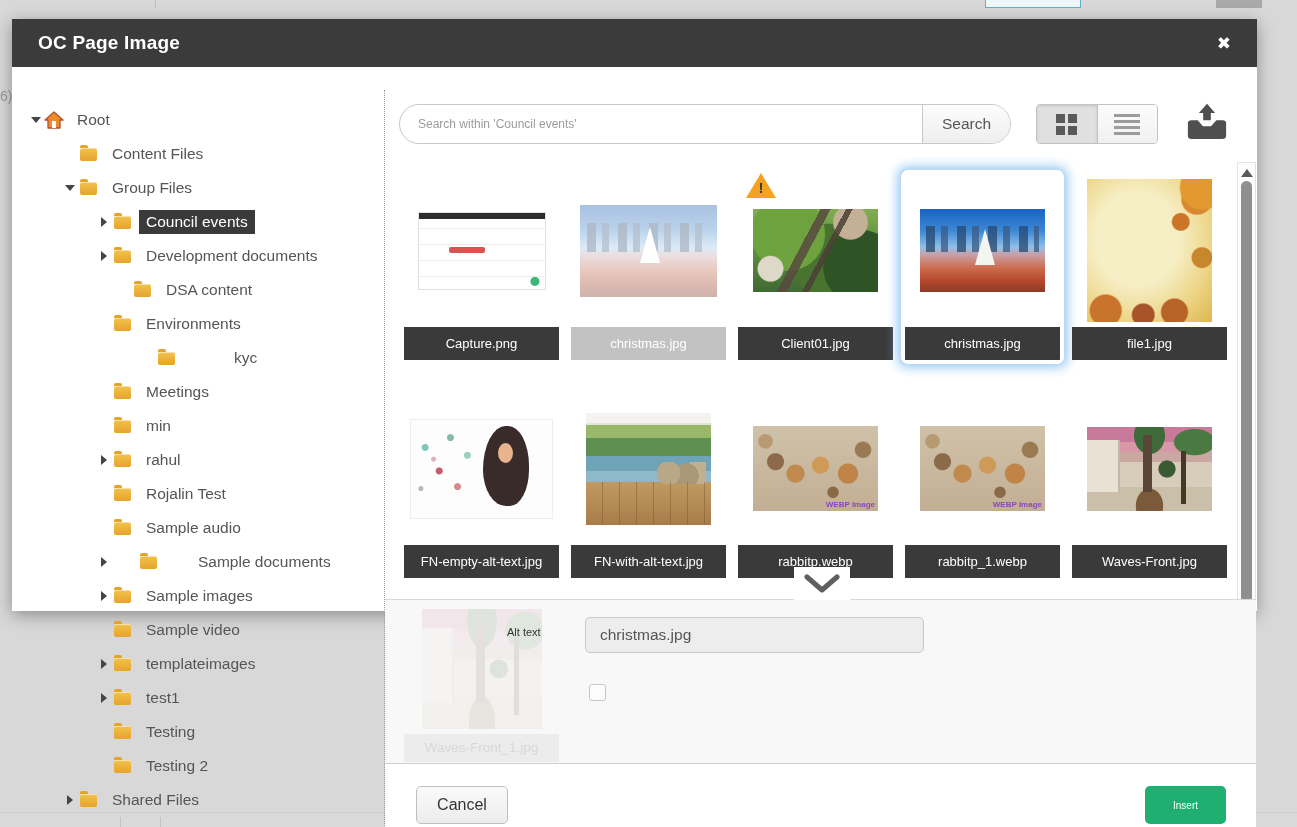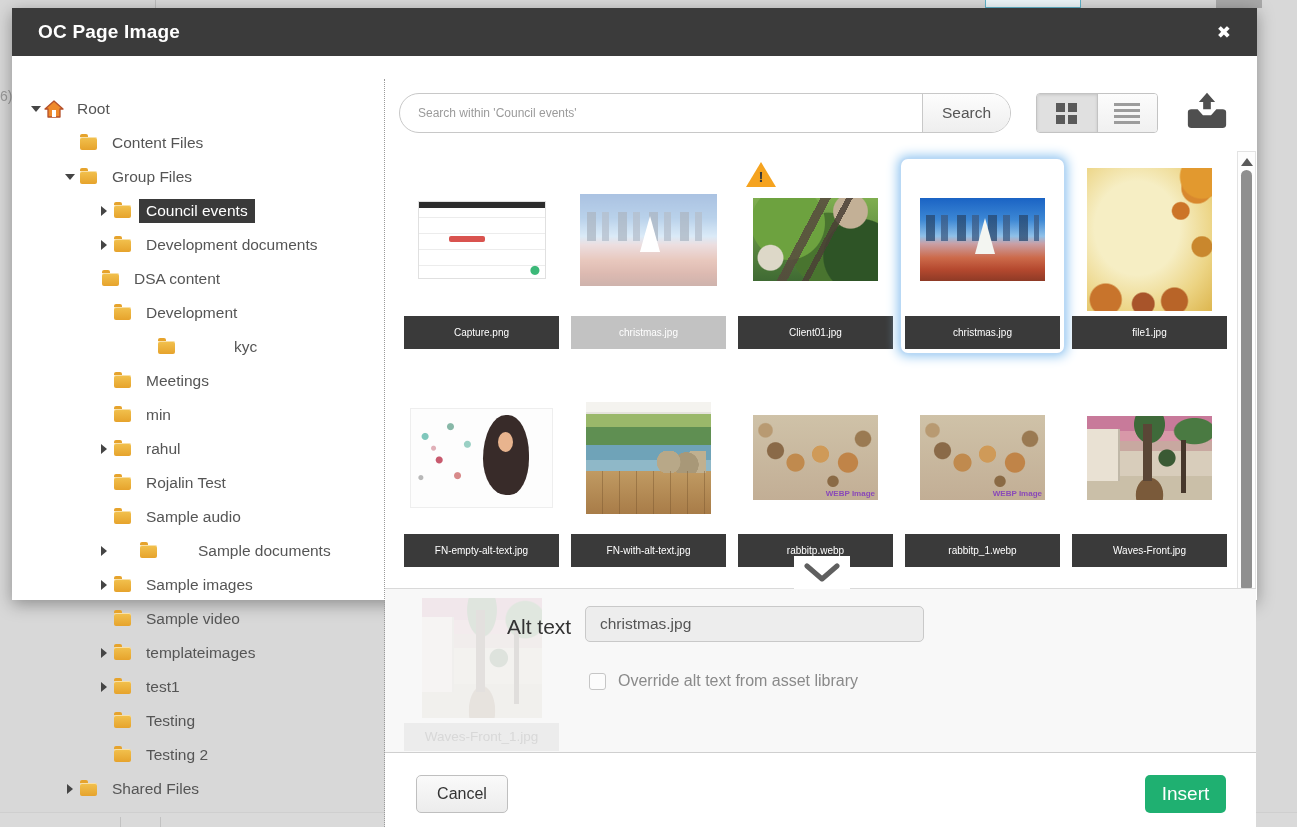--- a/index.html
+++ b/index.html
@@ -15,7 +15,7 @@
   .behind-bottom i { position:absolute; top:4px; width:1px; height:11px; background:#c2c2c2; }
 
   
-  .modal { position:absolute; left:12px; top:8px; width:1245px; height:592px; background:#fff; box-shadow:0 4px 16px rgba(0,0,0,.35); }
+  .modal { position:absolute; left:12px; top:19px; width:1245px; height:592px; background:#fff; box-shadow:0 4px 16px rgba(0,0,0,.35); }
   .titlebar { height:48px; background:#3b3b3b; color:#fff; display:flex; align-items:center; padding:0 26px; }
   .titlebar .title { font-size:19px; font-weight:bold; letter-spacing:.2px; }
   .titlebar .close { margin-left:auto; font-size:17px; cursor:pointer; line-height:1; }

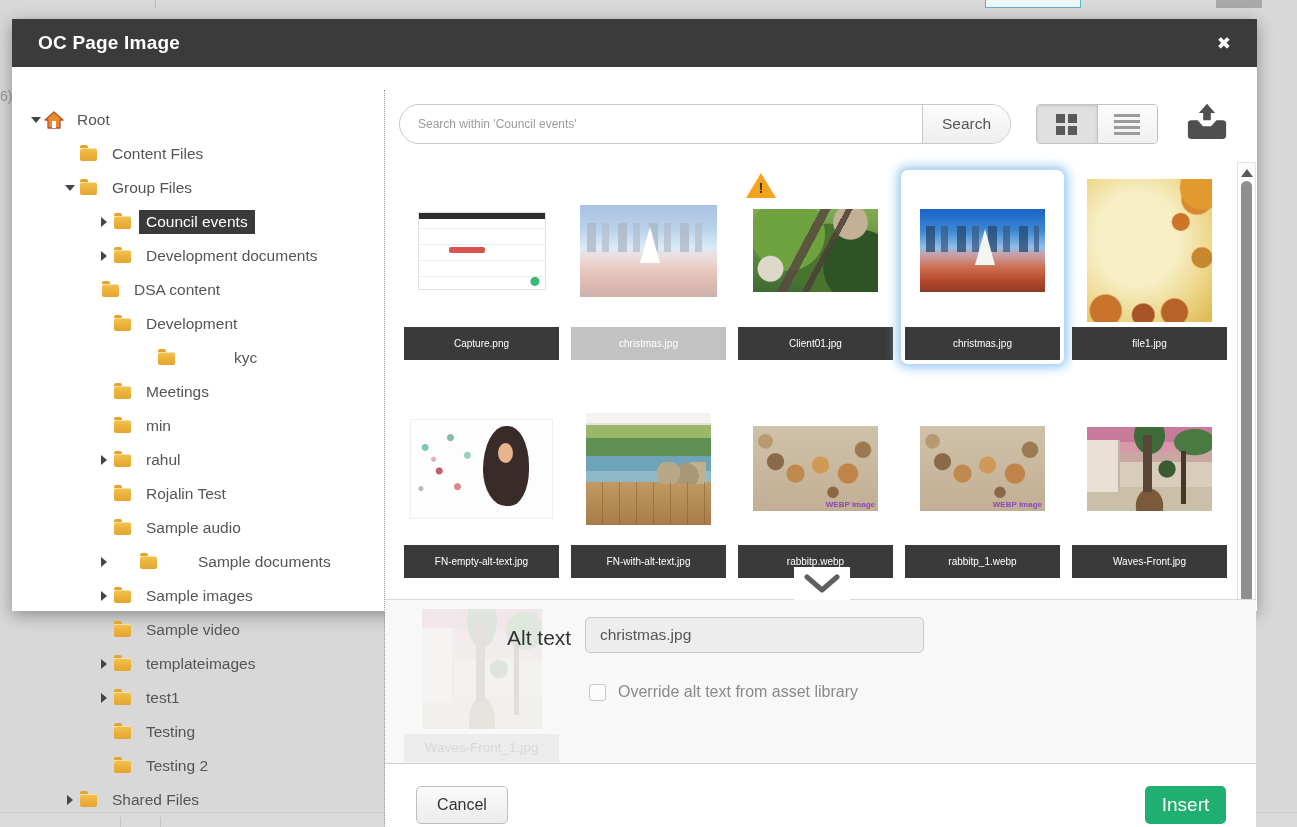--- a/index.html
+++ b/index.html
@@ -214,7 +214,7 @@
             <span class="folder"></span>
             <span class="tree-label">Development documents</span>
           </div>
-          <div class="tree-row" style="padding-left: 72px;">
+          <div class="tree-row" style="padding-left: 104px;">
             <span class="exp none"></span>
             <span class="folder"></span>
             <span class="tree-label">DSA content</span>

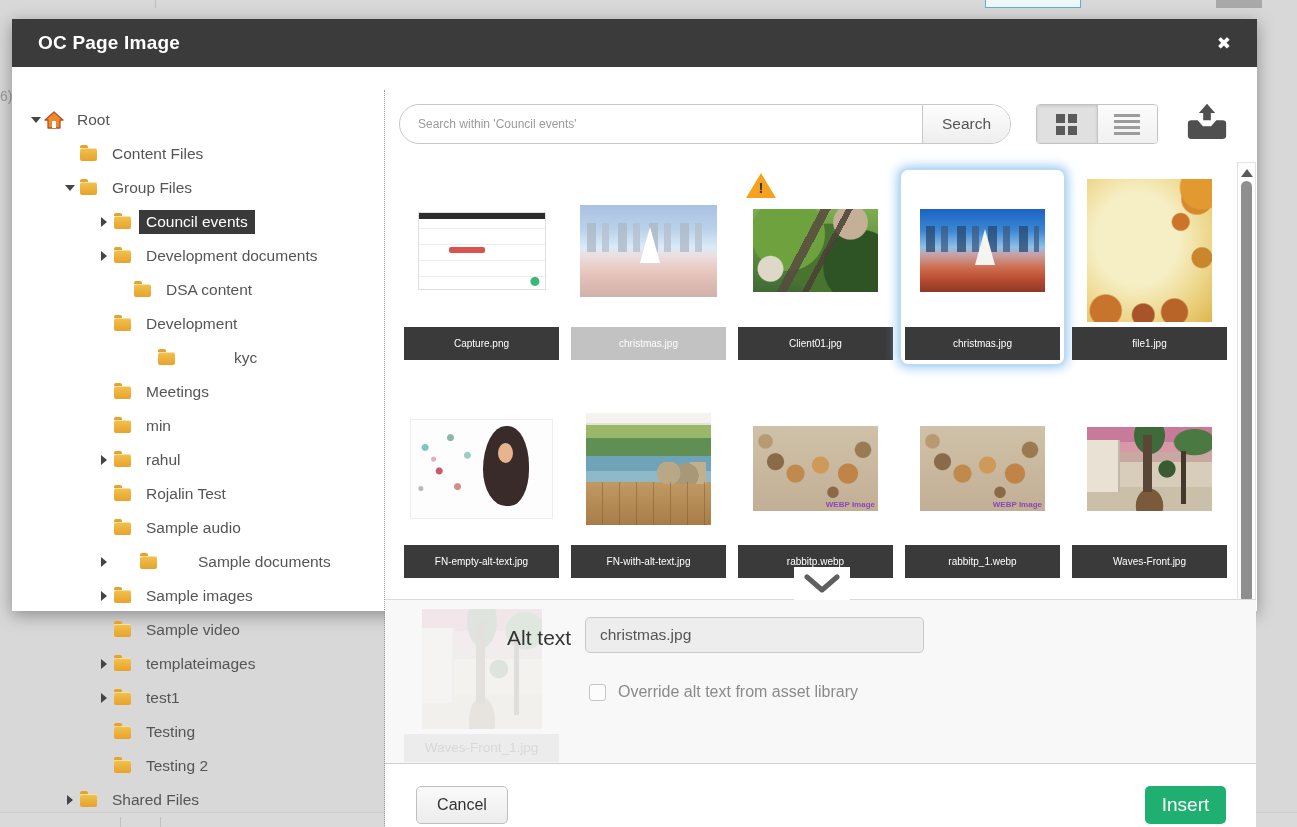--- a/index.html
+++ b/index.html
@@ -222,7 +222,7 @@
           <div class="tree-row" style="padding-left: 84px;">
             <span class="exp none"></span>
             <span class="folder"></span>
-            <span class="tree-label">Development</span>
+            <span class="tree-label">Environments</span>
           </div>
           <div class="tree-row" style="padding-left: 84px; gap: 44px;">
             <span class="exp none"></span>

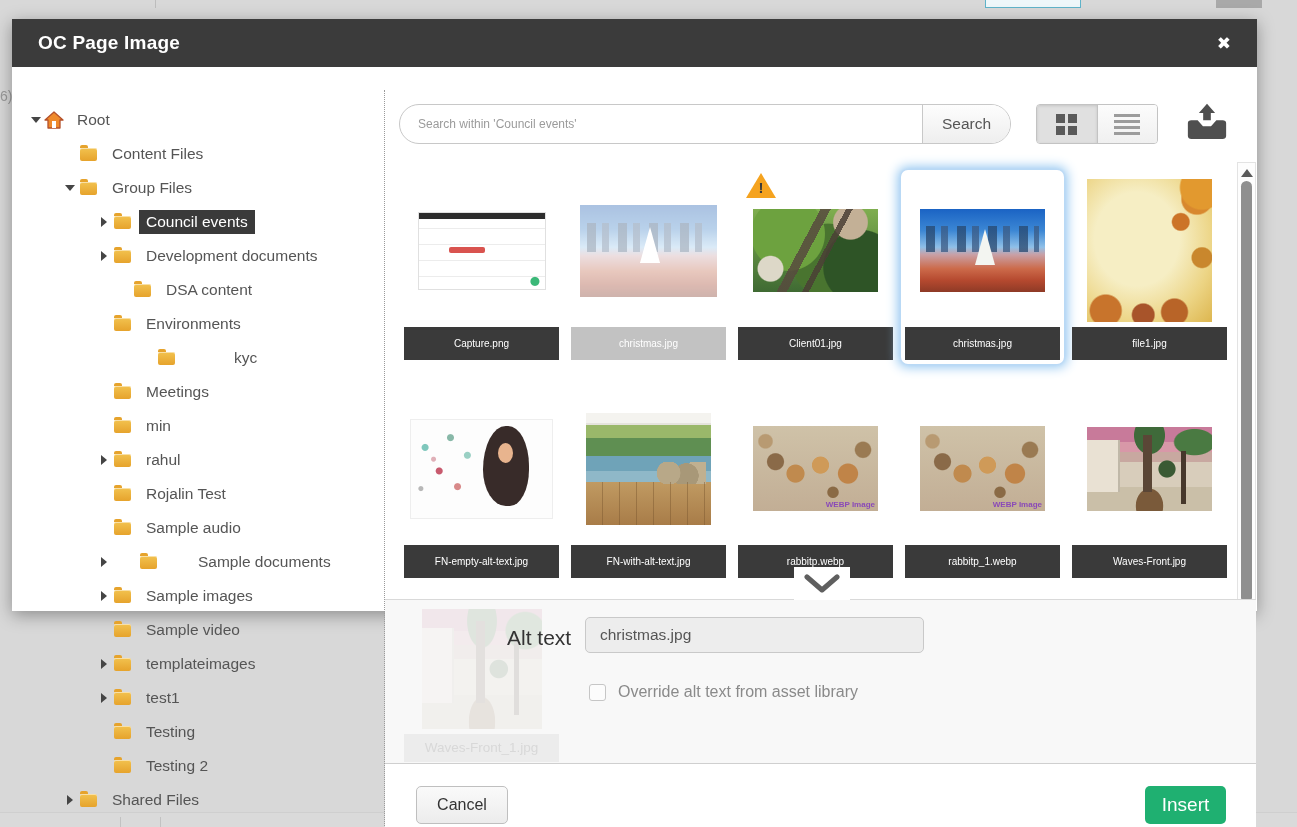--- a/index.html
+++ b/index.html
@@ -55,7 +55,7 @@
   .tile-grid { position:absolute; left:19px; top:84px; display:grid; grid-template-columns:repeat(5,155px); column-gap:12px; row-gap:32px; }
   .tile { width:155px; cursor:pointer; position:relative; }
   .thumb-area { height:153px; display:flex; align-items:center; justify-content:center; position:relative; }
-  .tile-label { height:33px; line-height:33px; background:#3a3a3a; color:#fff; font-size:10px; text-align:center; white-space:nowrap; overflow:hidden; }
+  .tile-label { height:33px; line-height:33px; background:#3a3a3a; color:#fff; font-size:13px; text-align:center; white-space:nowrap; overflow:hidden; }
   .tile.disabled .th { opacity:.40; filter:saturate(.75) brightness(1.08); }
   .tile.disabled .tile-label { background:#c2c2c2; }
   .tile.selected { background:#fff; border-radius:3px; box-shadow:0 0 0 4px #fff, 0 0 2px 5px #bcd9f5, 0 0 12px 7px #8ec4f0; }

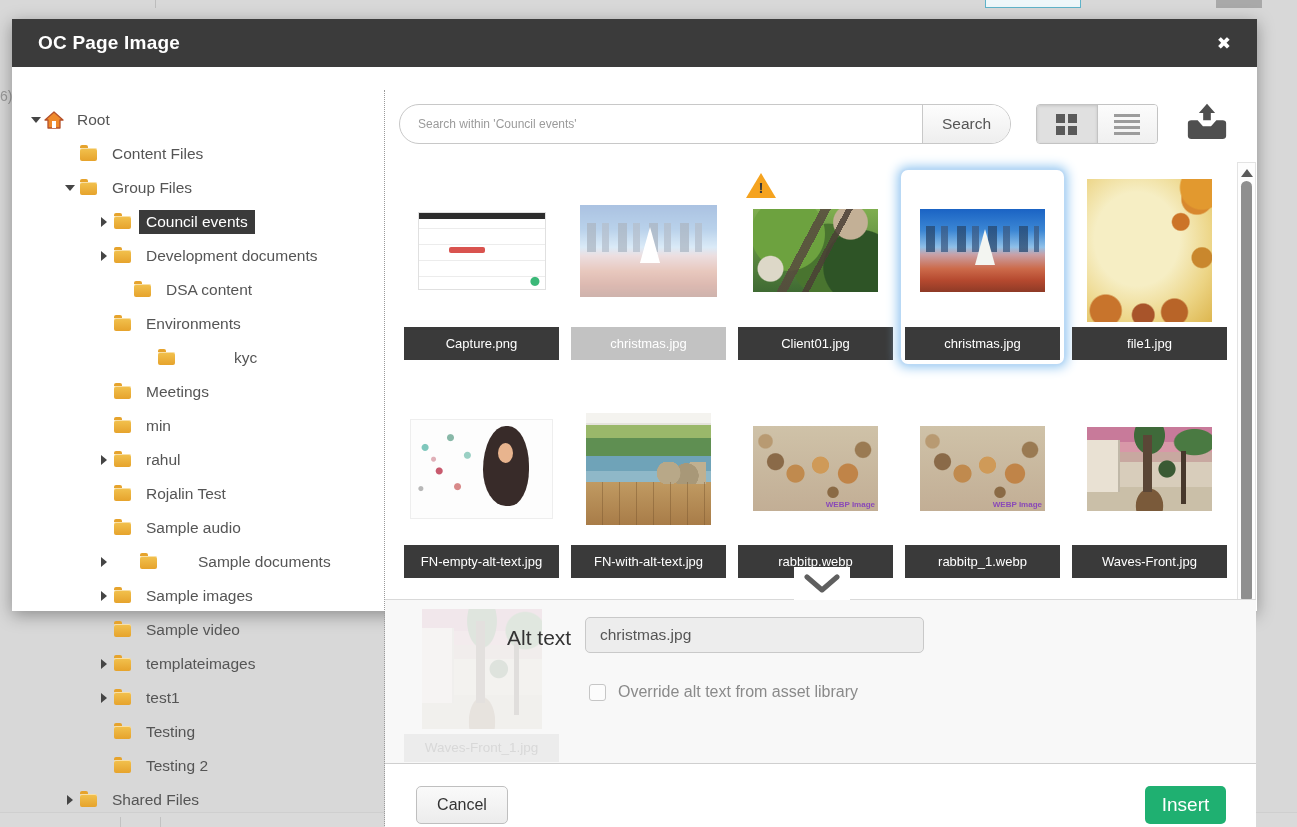--- a/index.html
+++ b/index.html
@@ -152,7 +152,7 @@
   .faded-tile .thumb-area { height:130px; }
   .faded-tile .th { opacity:.13; width:120px; height:120px; }
   .faded-label { height:28px; line-height:28px; background:#ececec; color:#d8d8d8; font-size:13.5px; text-align:center; }
-  .alt-label { position:absolute; left:122px; top:26px; font-size:21px; color:#333; }
+  .alt-label { position:absolute; left:122px; top:26px; font-size:11px; color:#333; }
   .alt-input { position:absolute; left:200px; top:17px; width:339px; height:36px; background:#ededed; border:1px solid #c9c9c9; border-radius:5px; padding:0 14px; font-size:15.5px; color:#555; font-family:"Liberation Sans",sans-serif; }
   .cb { position:absolute; left:204px; top:84px; width:17px; height:17px; background:#fcfcfc; border:1px solid #c6c6c6; border-radius:3px; cursor:pointer; }
   .cb-label { position:absolute; left:233px; top:83px; font-size:16px; color:#8a8a8a; }

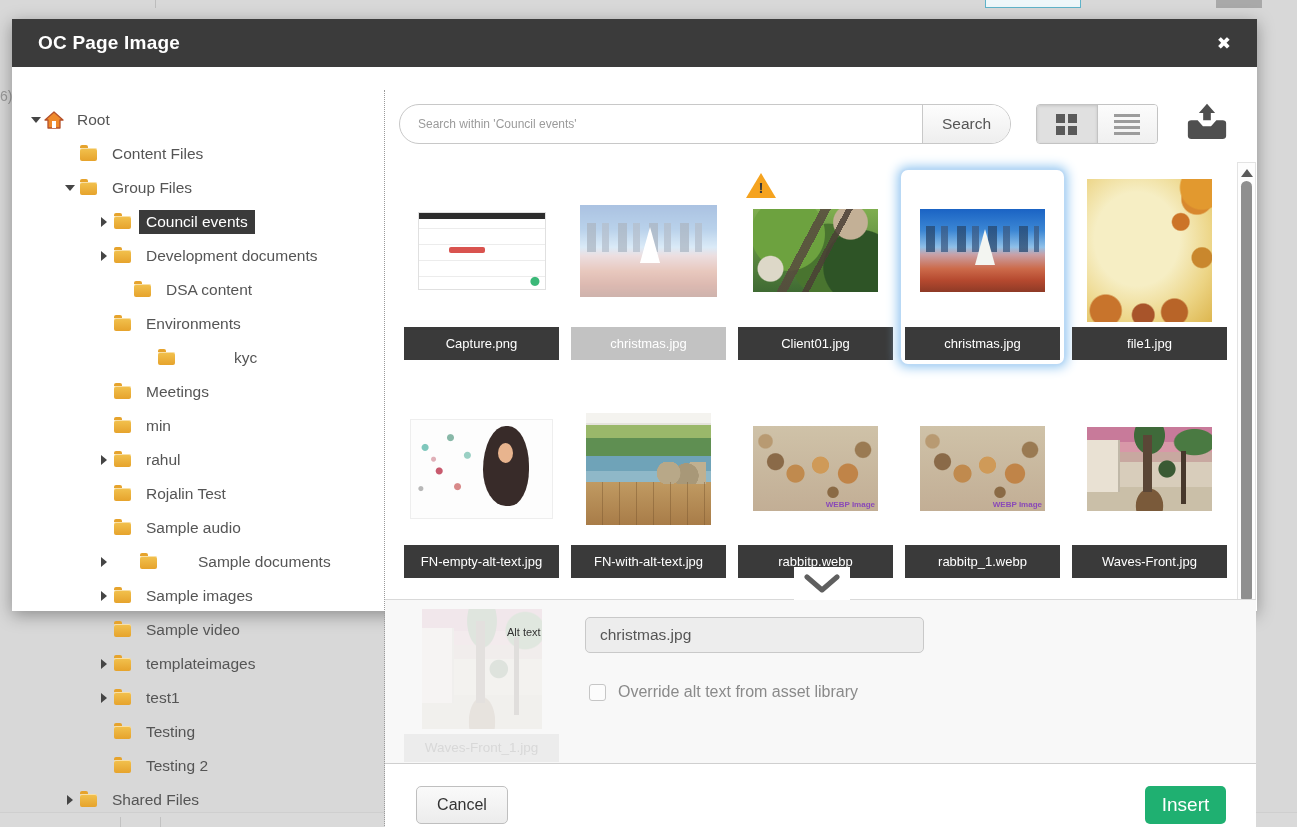--- a/index.html
+++ b/index.html
@@ -412,7 +412,6 @@
           <span class="alt-label">Alt text</span>
           <input class="alt-input" type="text" value="christmas.jpg" style="">
           <span class="cb"></span>
-          <span class="cb-label">Override alt text from asset library</span>
         </div>
 
         <div class="footer">

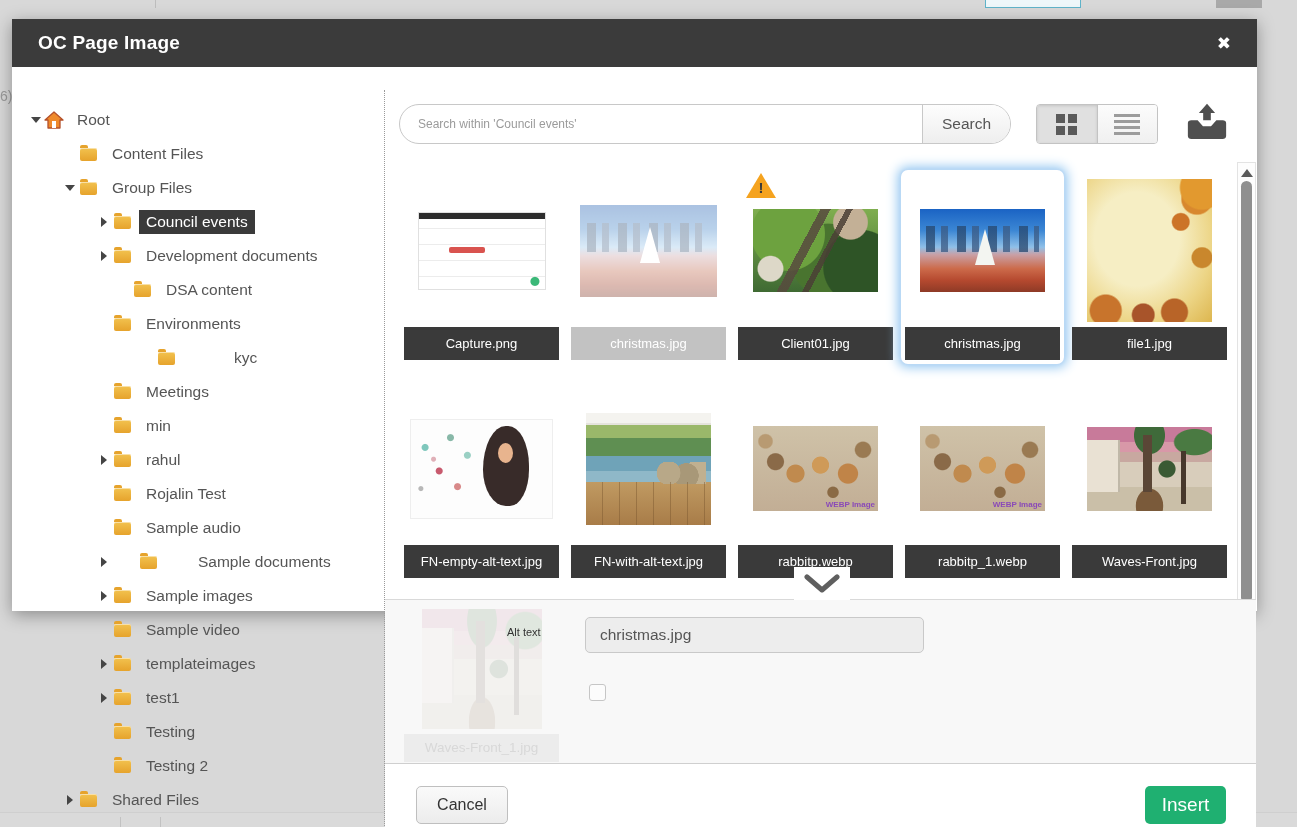--- a/index.html
+++ b/index.html
@@ -160,7 +160,7 @@
   
   .footer { position:absolute; left:0; top:674px; width:871px; height:82px; background:#fff; }
   .btn-cancel { position:absolute; left:31px; top:22px; width:92px; height:38px; border:1px solid #bfbfbf; border-radius:5px; background:linear-gradient(#fafafa,#ececec); font-size:16px; color:#333; cursor:pointer; font-family:"Liberation Sans",sans-serif; }
-  .btn-insert { position:absolute; right:30px; top:22px; width:81px; height:38px; border:none; border-radius:5px; background:#1fb071; font-size:19px; color:#fff; cursor:pointer; font-family:"Liberation Sans",sans-serif; }
+  .btn-insert { position:absolute; right:30px; top:22px; width:81px; height:38px; border:none; border-radius:5px; background:#1fb071; font-size:10px; color:#fff; cursor:pointer; font-family:"Liberation Sans",sans-serif; }
 </style>
 </head>
 <body>

